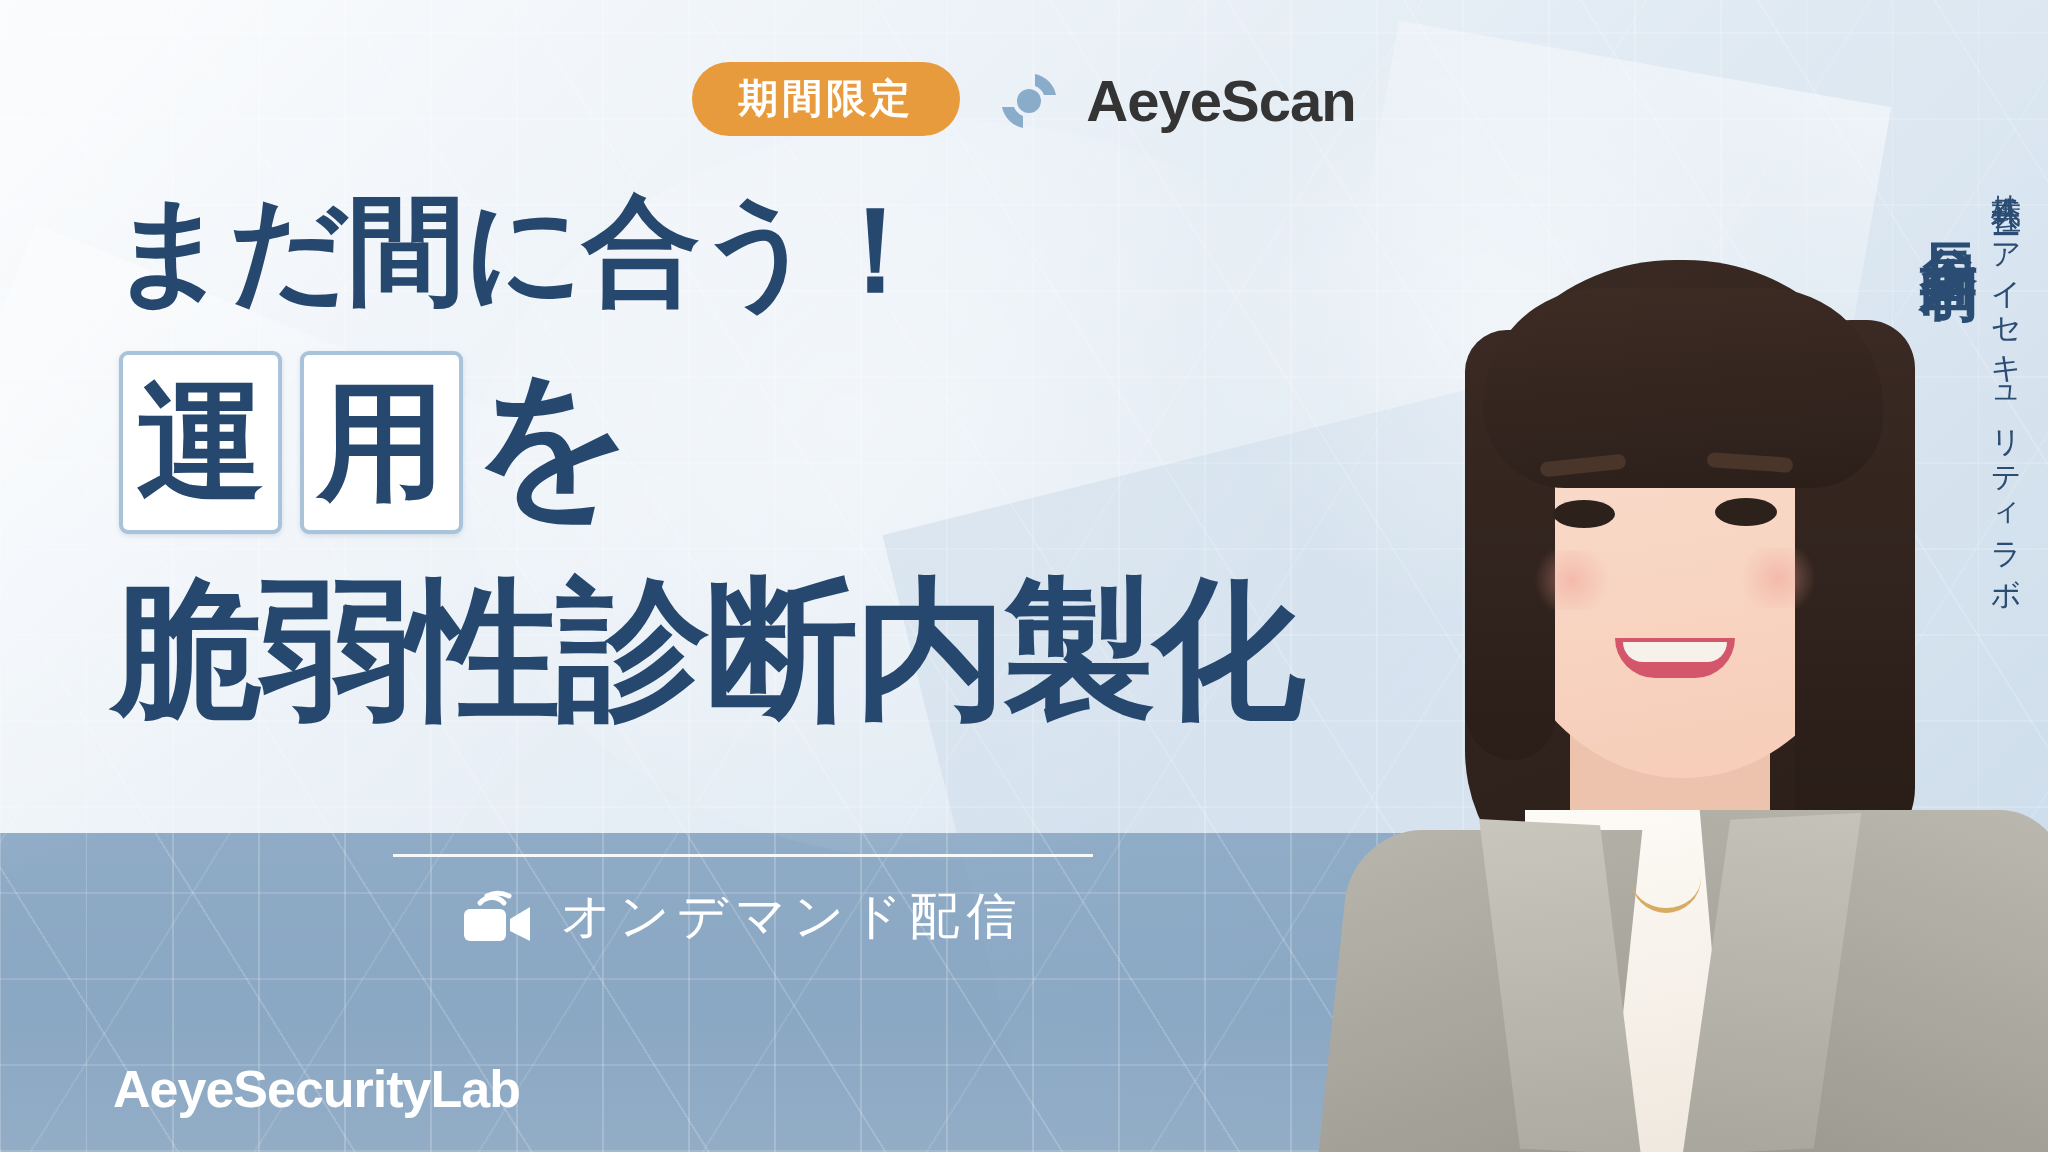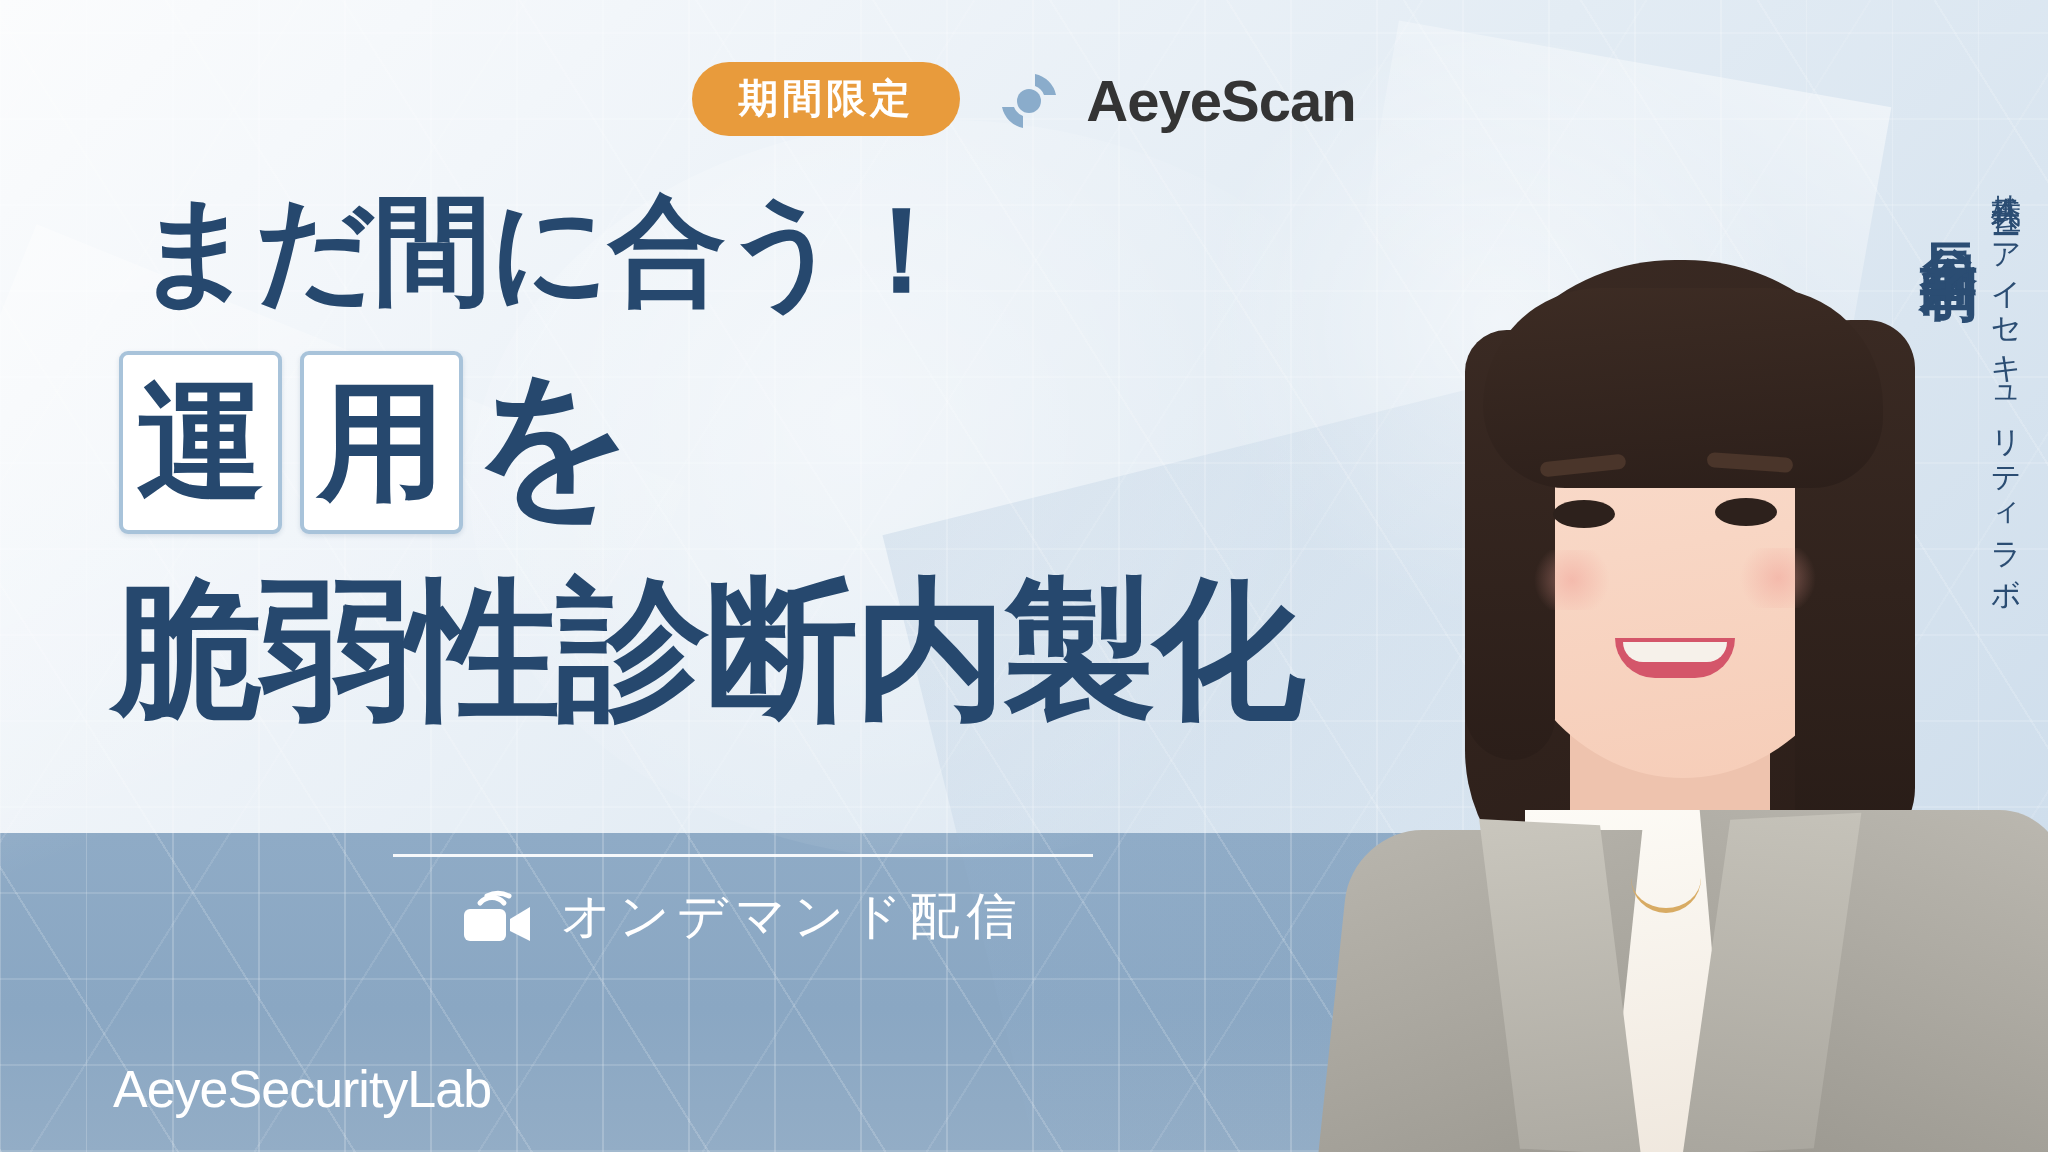--- a/index.html
+++ b/index.html
@@ -56,7 +56,7 @@
   .headline{position:absolute;left:110px;top:180px;width:1560px;}
   .ln{display:flex;align-items:center;white-space:nowrap;}
   .ln1{height:140px;}
-  .jp-navy{color:#26486e;font-weight:900;font-size:118px;line-height:1;letter-spacing:-2px;margin-left:26px;}
+  .jp-navy{color:#26486e;font-weight:900;font-size:118px;line-height:1;letter-spacing:-2px;}
   .bluebox{
     background:linear-gradient(165deg,#14507f 0%,#1e5a88 45%,#3a79a8 100%);
     color:#ffffff;font-weight:900;font-size:104px;line-height:1;letter-spacing:-1px;

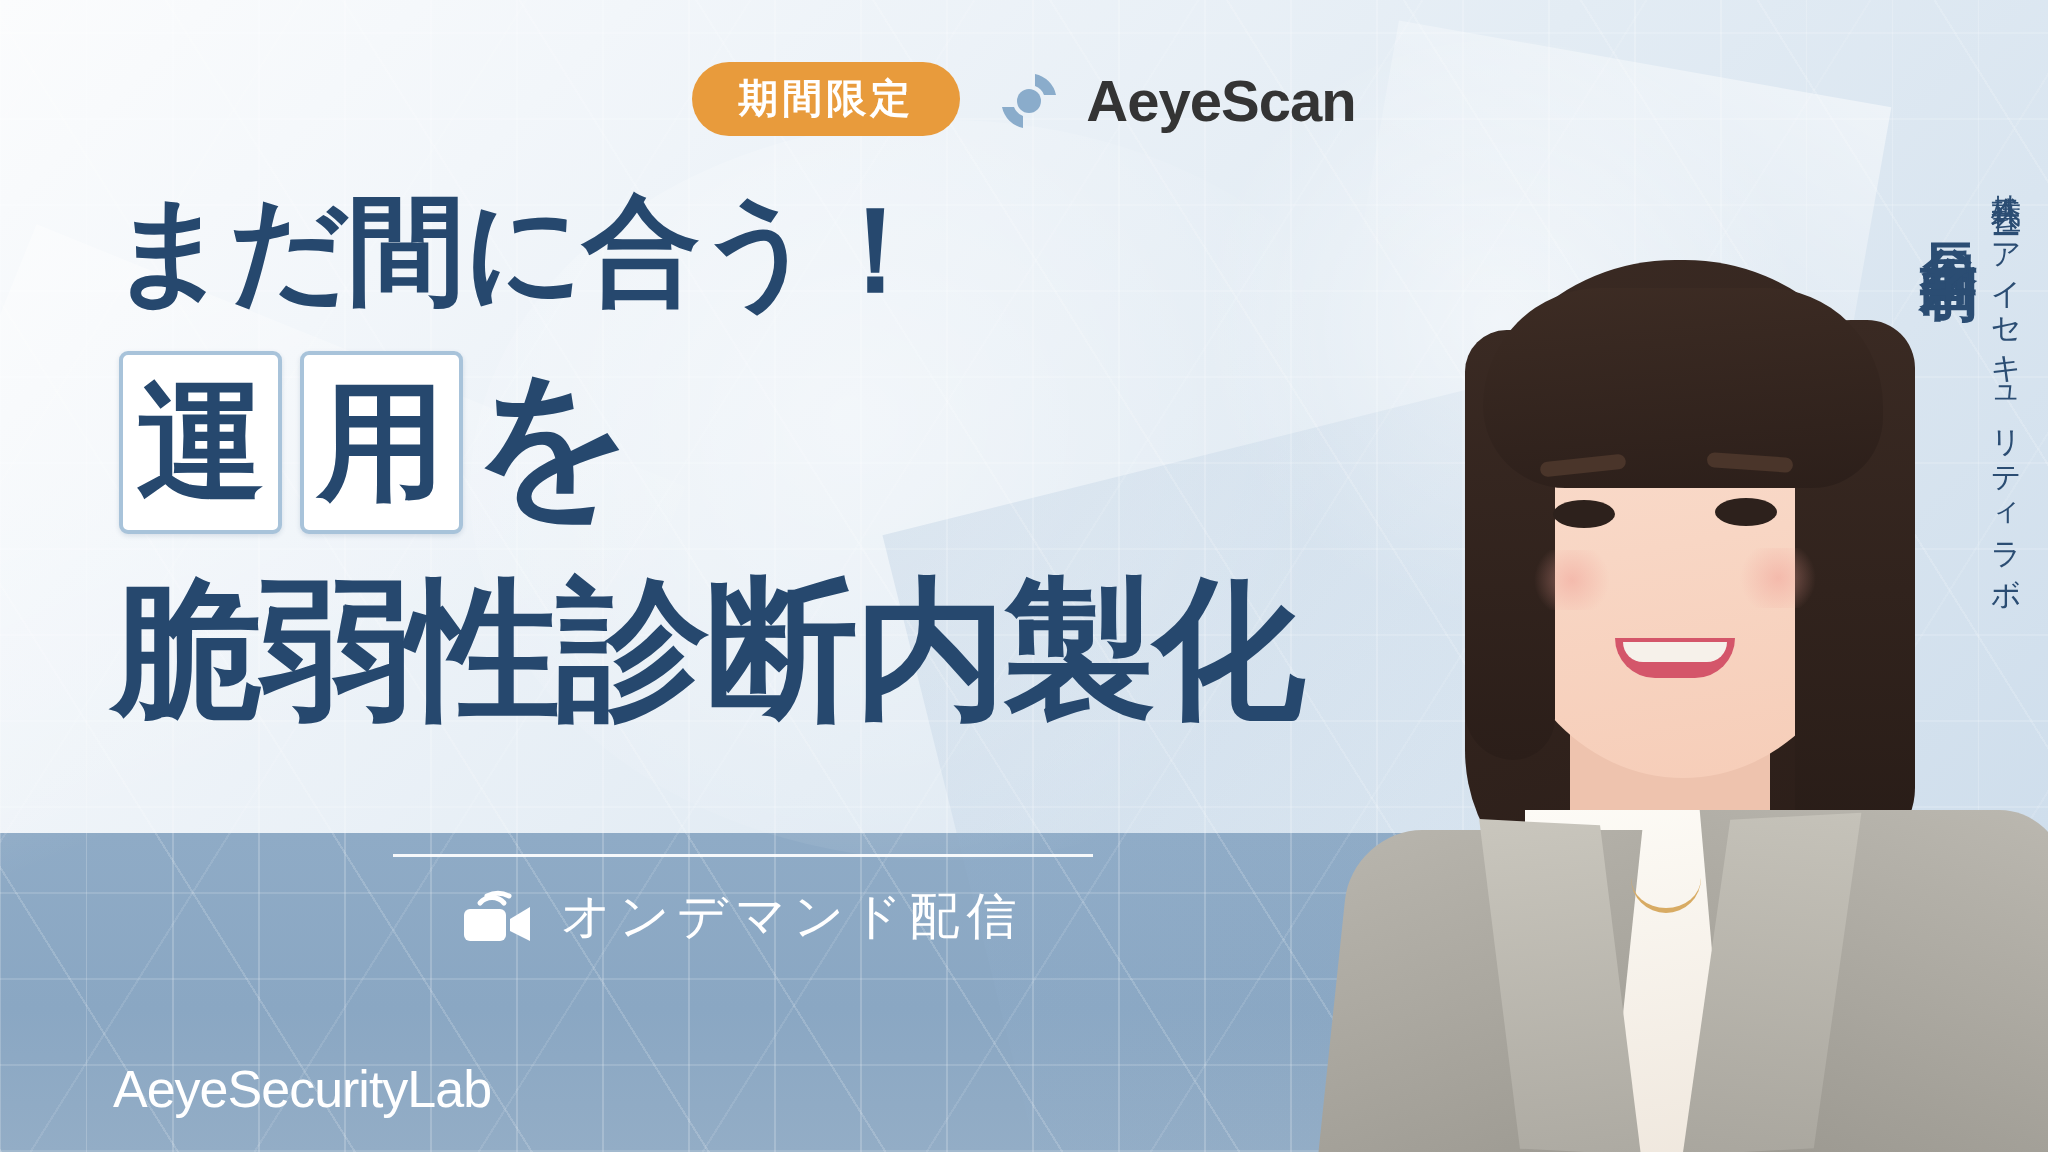--- a/index.html
+++ b/index.html
@@ -84,7 +84,7 @@
   
   .footer-logo{
     position:absolute;left:113px;top:1063px;
-    color:#ffffff;font-size:52px;font-weight:400;letter-spacing:-1px;line-height:1;white-space:nowrap;
+    color:#ffffff;font-size:52px;font-weight:700;letter-spacing:-1px;line-height:1;white-space:nowrap;
   }
 
   

